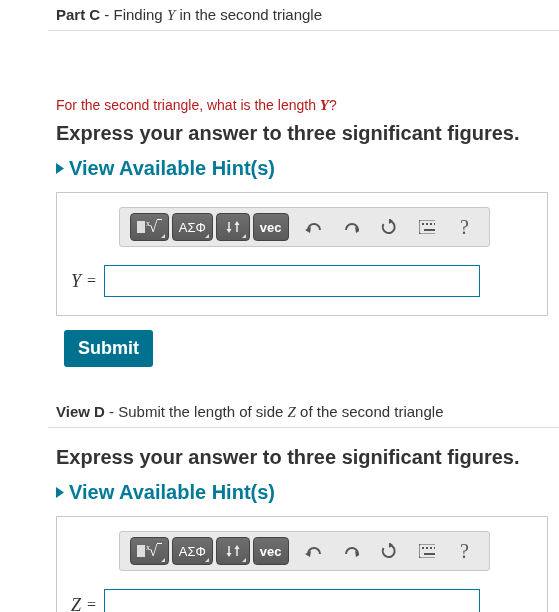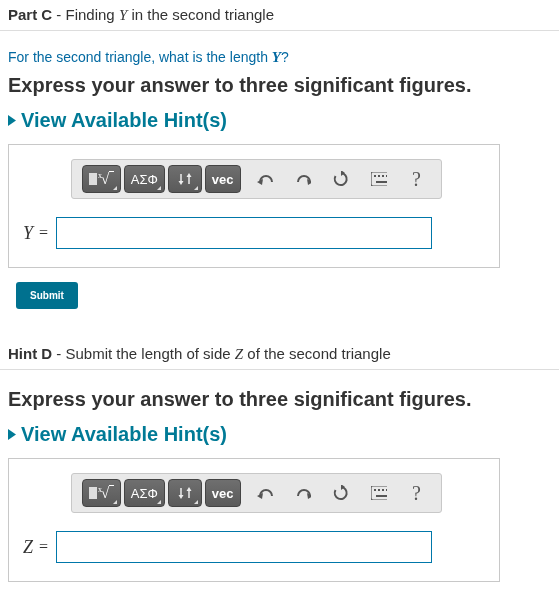--- a/index.html
+++ b/index.html
@@ -14,6 +14,7 @@
   }
   .part {
     margin-bottom: 30px;
+    padding-left: 48px;
   }
   .part-header {
     background: #fff;

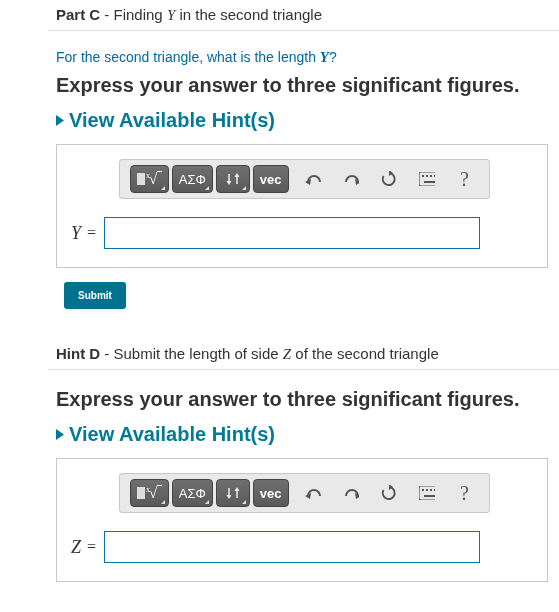--- a/index.html
+++ b/index.html
@@ -36,8 +36,9 @@
   }
   .question {
     font-size: 14px;
-    color: #0369a1;
+    color: #b91c1c;
     margin-bottom: 8px;
+    margin-top: 48px;
   }
   .question .math-var {
     font-family: "Times New Roman", Times, serif;

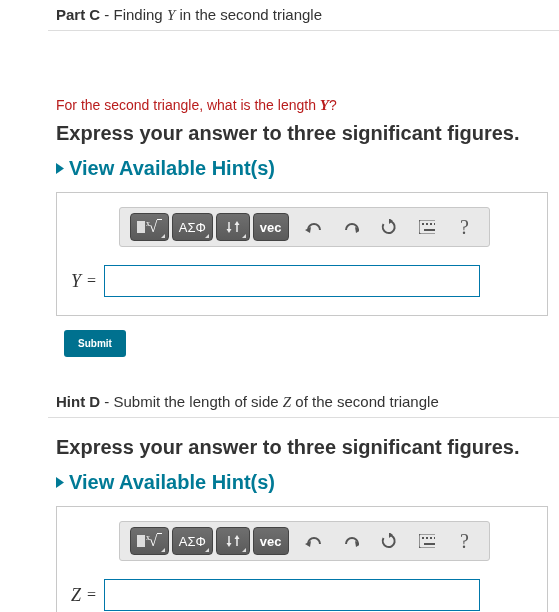--- a/index.html
+++ b/index.html
@@ -157,7 +157,7 @@
     border: none;
     border-radius: 3px;
     padding: 8px 14px;
-    font-size: 10px;
+    font-size: 18px;
     font-weight: bold;
     cursor: pointer;
     margin-left: 8px;

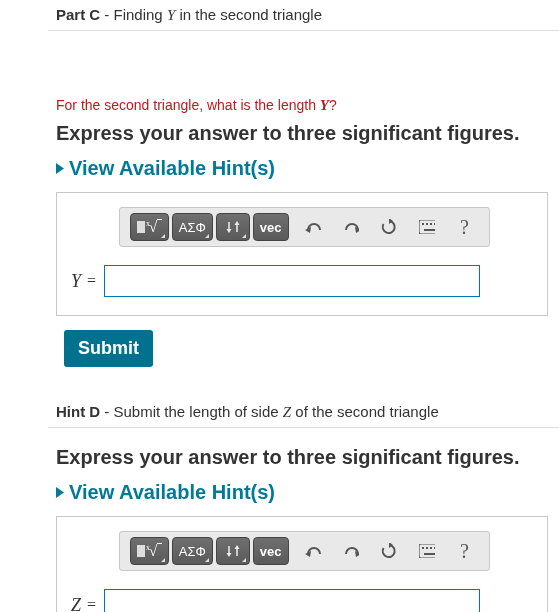--- a/index.html
+++ b/index.html
@@ -266,7 +266,7 @@
 
 <div class="part">
   <div class="part-header">
-    <span class="part-label">Hint D</span><span> - Submit the length of side </span><span class="part-title-var">Z</span><span> of the second triangle</span>
+    <span class="part-label">View D</span><span> - Submit the length of side </span><span class="part-title-var">Z</span><span> of the second triangle</span>
   </div>
   <div class="part-body">
     <div class="instruction">Express your answer to three significant figures.</div>

